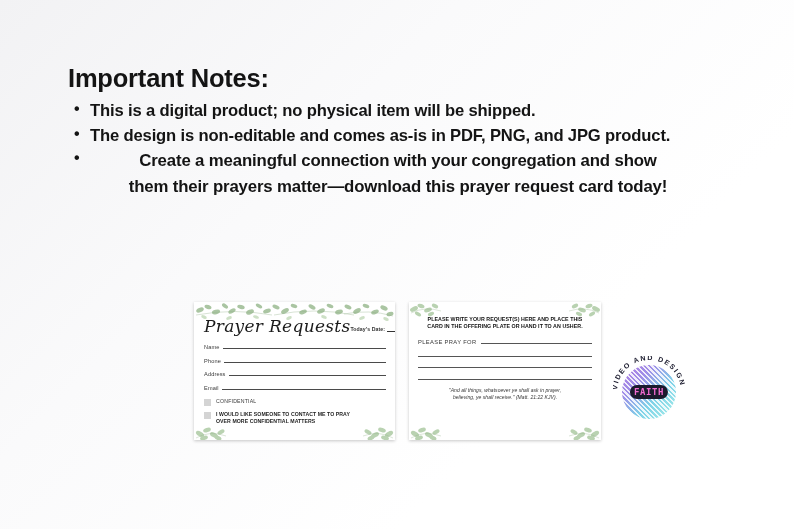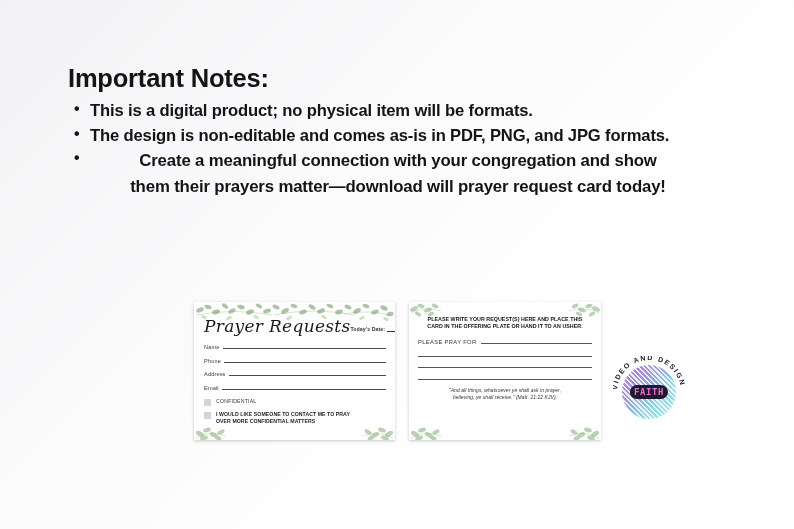--- a/index.html
+++ b/index.html
@@ -309,7 +309,7 @@
     <ul class="notes-list">
       <li>
         <span class="bullet">•</span>
-        <span>This is a digital product; no physical item will be formats.</span>
+        <span>This is a digital product; no physical item will be shipped.</span>
       </li>
       <li>
         <span class="bullet">•</span>

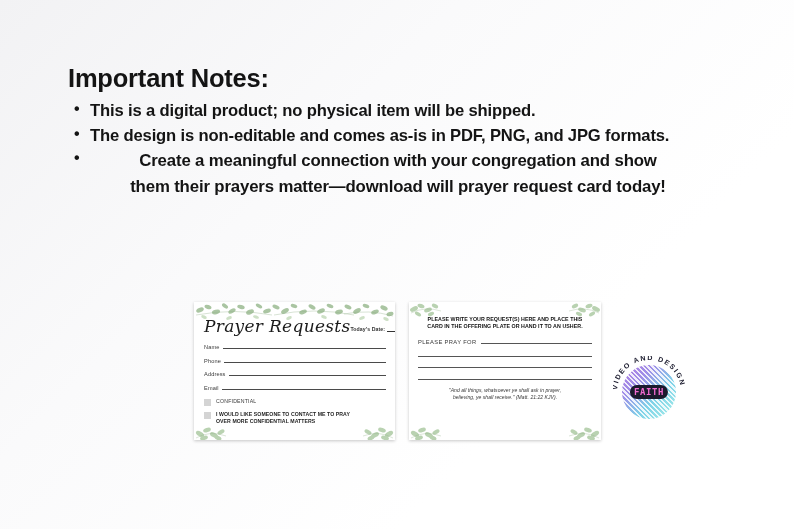--- a/index.html
+++ b/index.html
@@ -313,7 +313,7 @@
       </li>
       <li>
         <span class="bullet">•</span>
-        <span>The design is non-editable and comes as-is in PDF, PNG, and JPG formats.</span>
+        <span>The design is non-editable and comes as-is in PDF, PNG, and JPG product.</span>
       </li>
       <li>
         <span class="bullet">•</span>

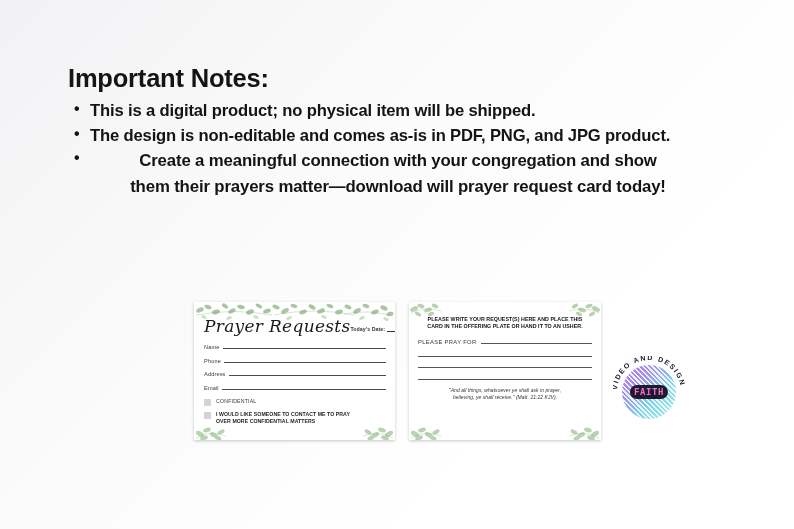--- a/index.html
+++ b/index.html
@@ -322,7 +322,7 @@
 
     <div class="cta">
       <span class="cta-line">Create a meaningful connection with your congregation and show</span>
-      <span class="cta-line">them their prayers matter—download will prayer request card today!</span>
+      <span class="cta-line">them their prayers matter—download this prayer request card today!</span>
     </div>
 
   </div>

